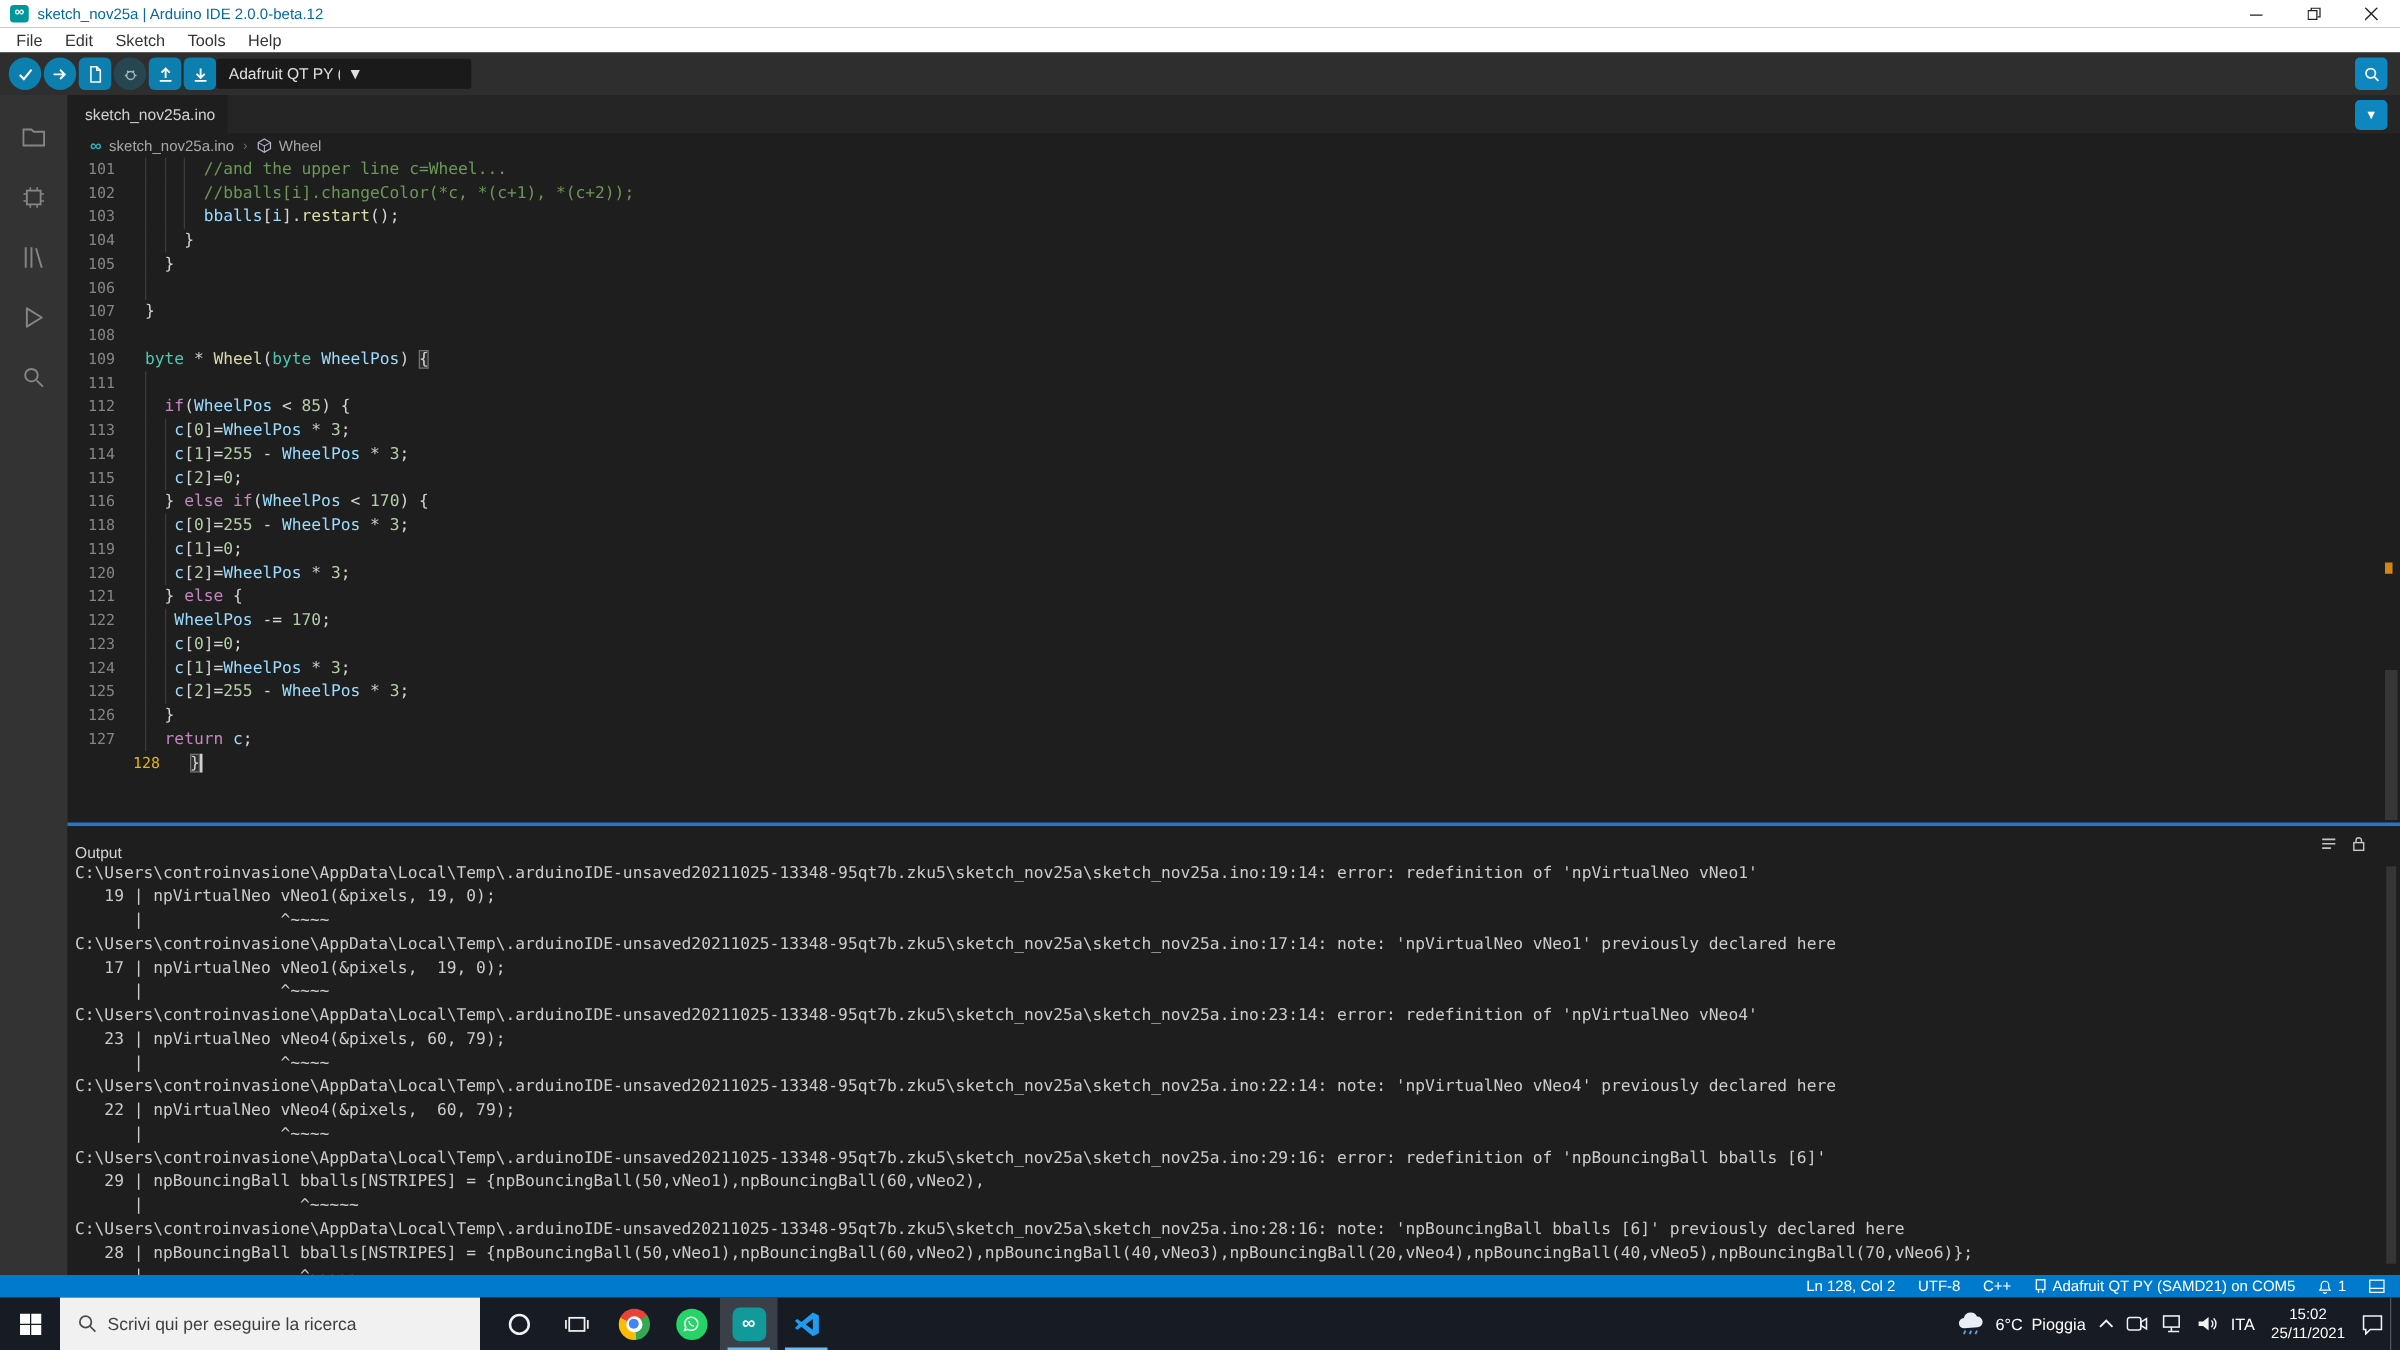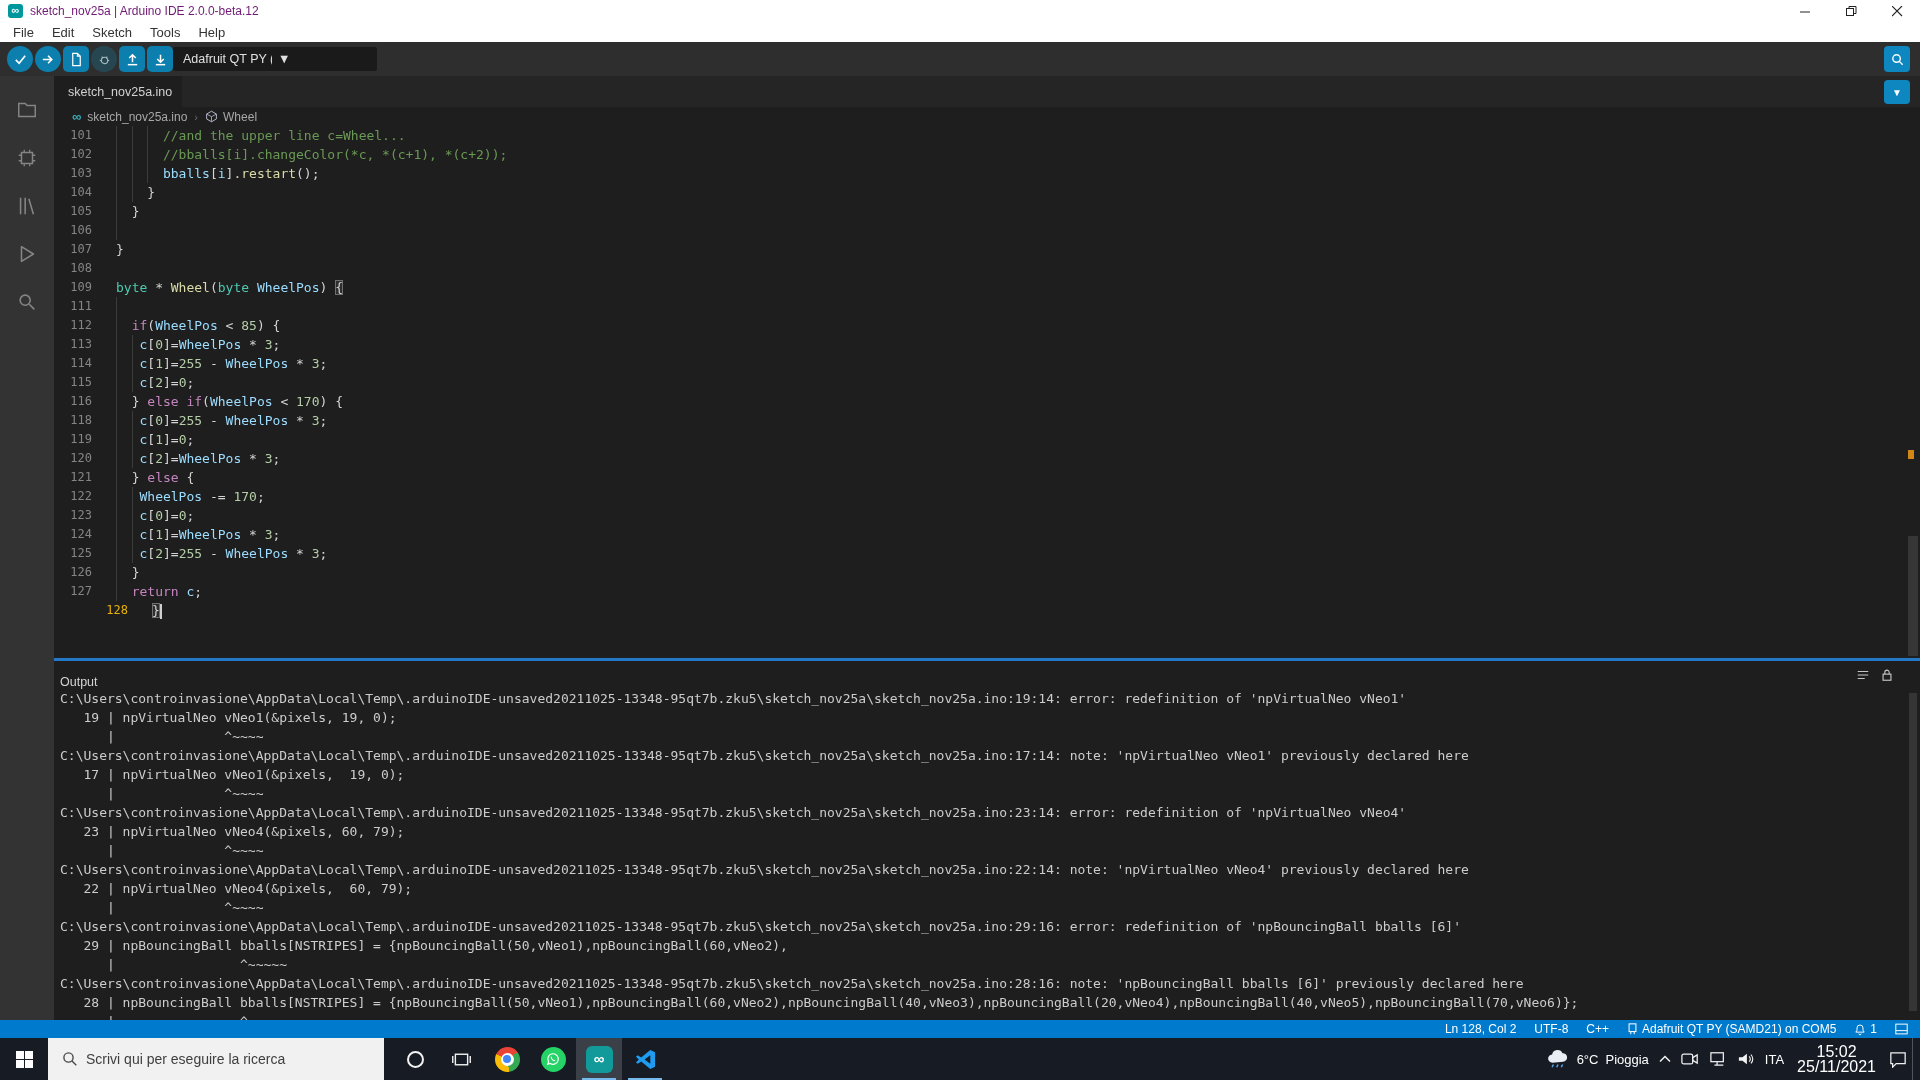--- a/index.html
+++ b/index.html
@@ -11,7 +11,7 @@
   .titlebar { position:absolute; top:0; left:0; right:0; height:22px; background:#ffffff; }
   .app-icon { position:absolute; left:8px; top:4px; width:15px; height:14px; border-radius:3px;
               background:#00979C; color:#fff; font-size:11px; font-weight:bold; text-align:center; line-height:13px; }
-  .title-text { position:absolute; left:30px; top:4px; font-size:12px; color:#701a75; }
+  .title-text { position:absolute; left:30px; top:4px; font-size:12px; color:#0369a1; }
   .caption-btns { position:absolute; right:0; top:0; height:22px; display:flex; }
   .cap { width:46px; height:22px; display:flex; align-items:center; justify-content:center; }
   .menubar { position:absolute; top:22px; left:0; right:0; height:20px; background:#ffffff;

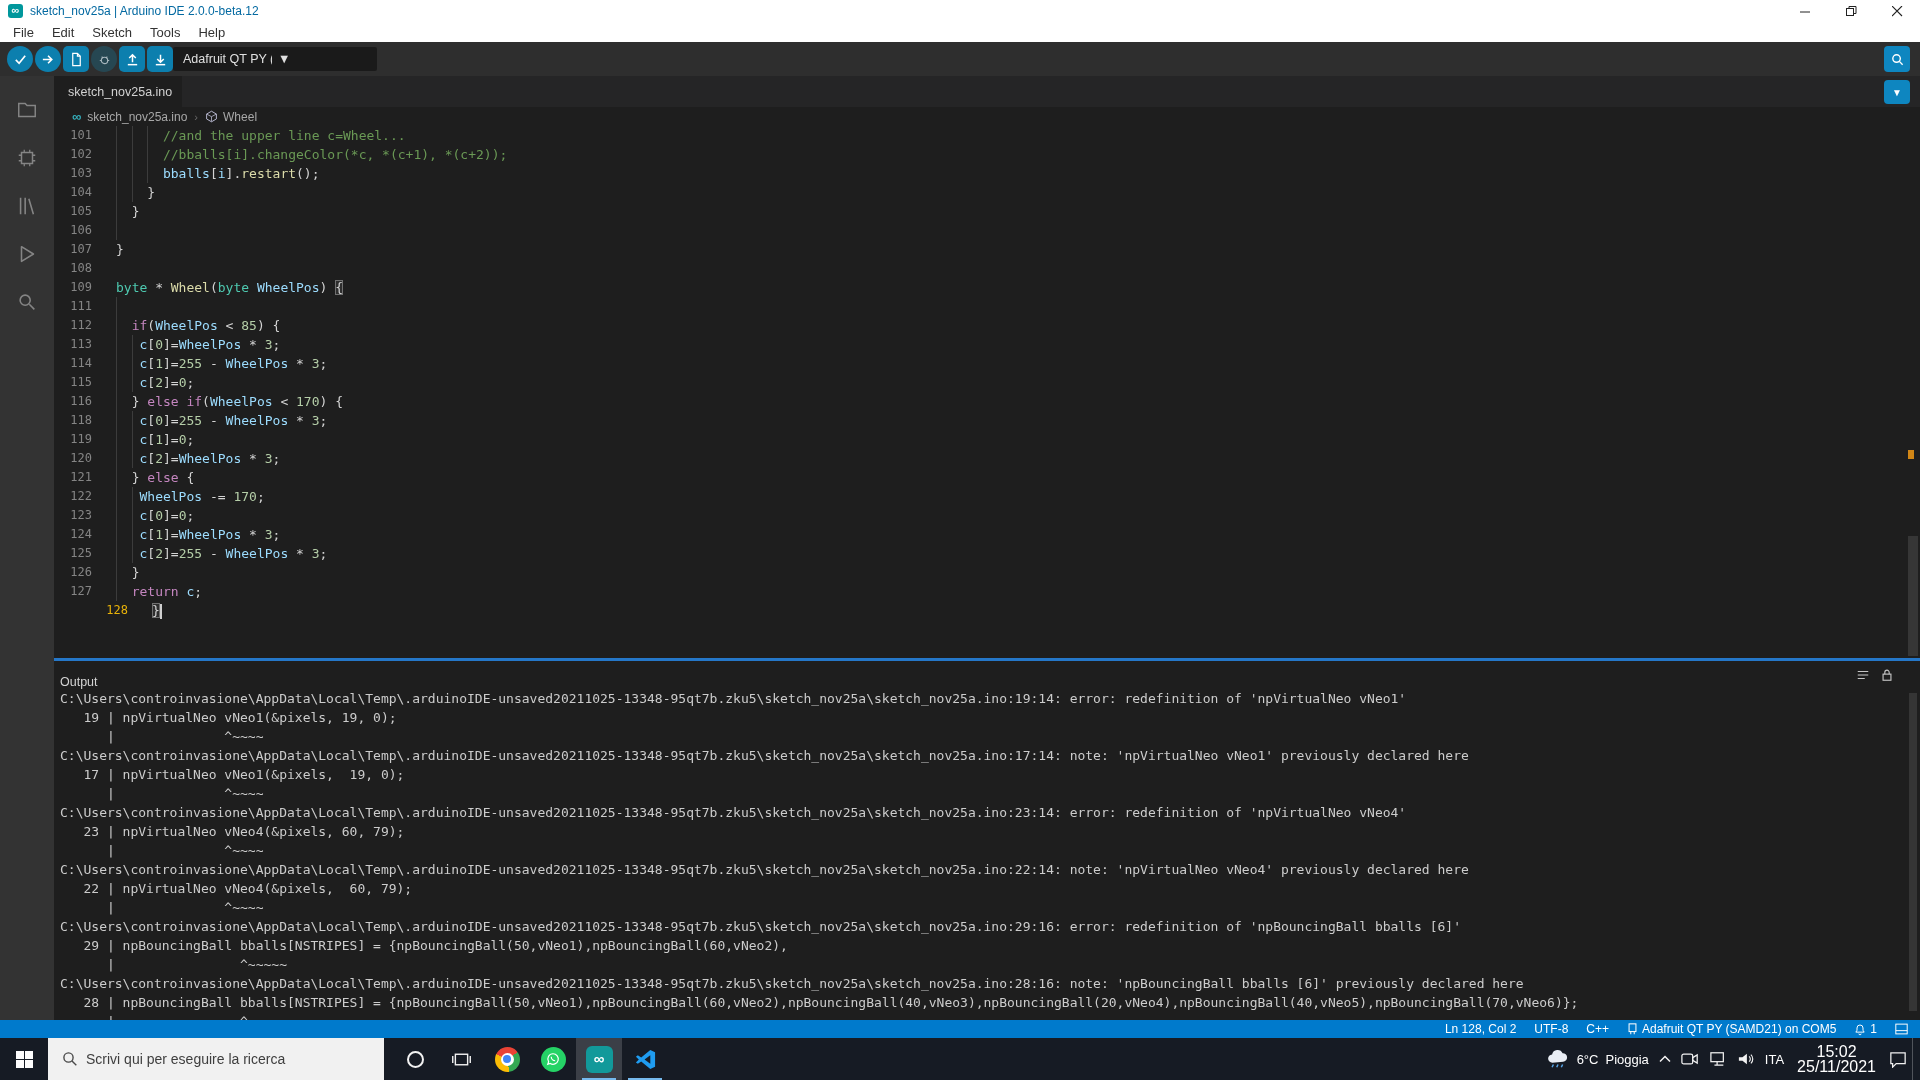--- a/index.html
+++ b/index.html
@@ -104,7 +104,7 @@
   .tray { margin-left:auto; display:flex; align-items:center; height:42px; color:#fff; }
   .tray-item { display:flex; align-items:center; justify-content:center; height:42px; padding:0 5px; }
   .tray-text { font-size:13px; color:#fff; }
-  .clock { text-align:center; font-size:16px; line-height:15px; padding:0 8px; }
+  .clock { text-align:center; font-size:12px; line-height:15px; padding:0 8px; }
   .show-desktop { width:8px; height:42px; border-left:1px solid rgba(255,255,255,.25); }
 </style>
 </head>

